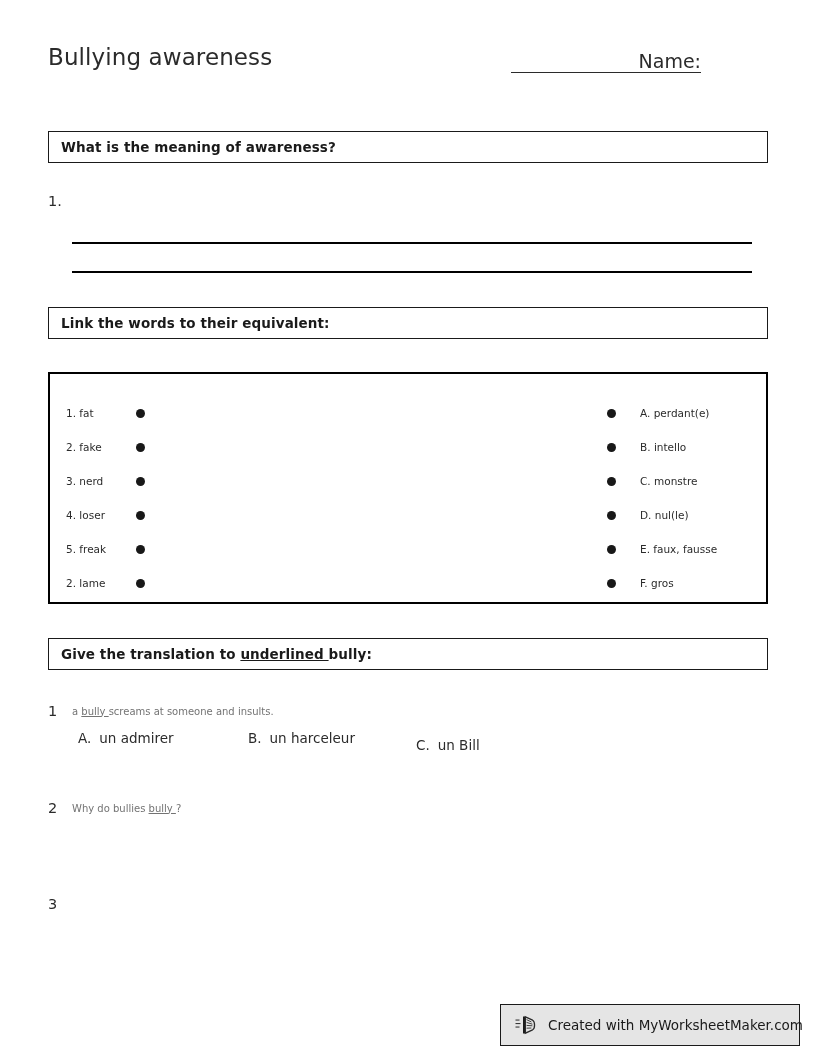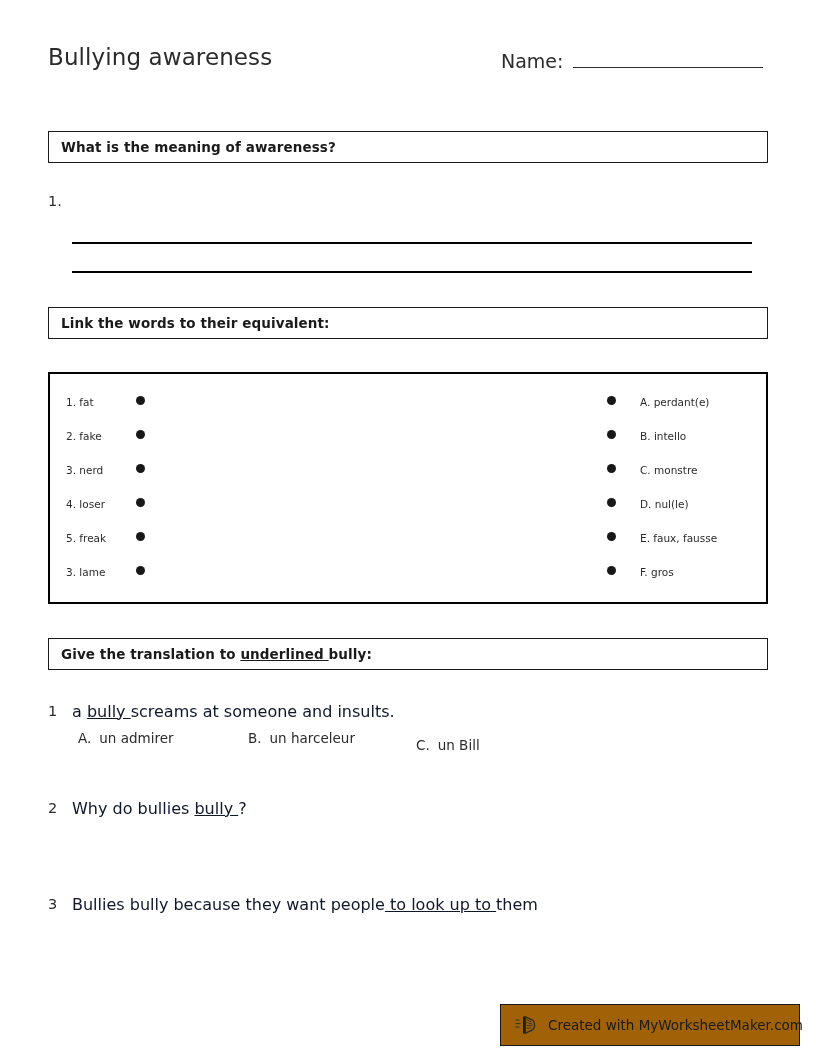--- a/index.html
+++ b/index.html
@@ -37,6 +37,7 @@
     left: 453px; top: 6px;
     display: flex;
     align-items: flex-end;
+    flex-direction: column;
   }
   .name-label {
     font-size: 19px;

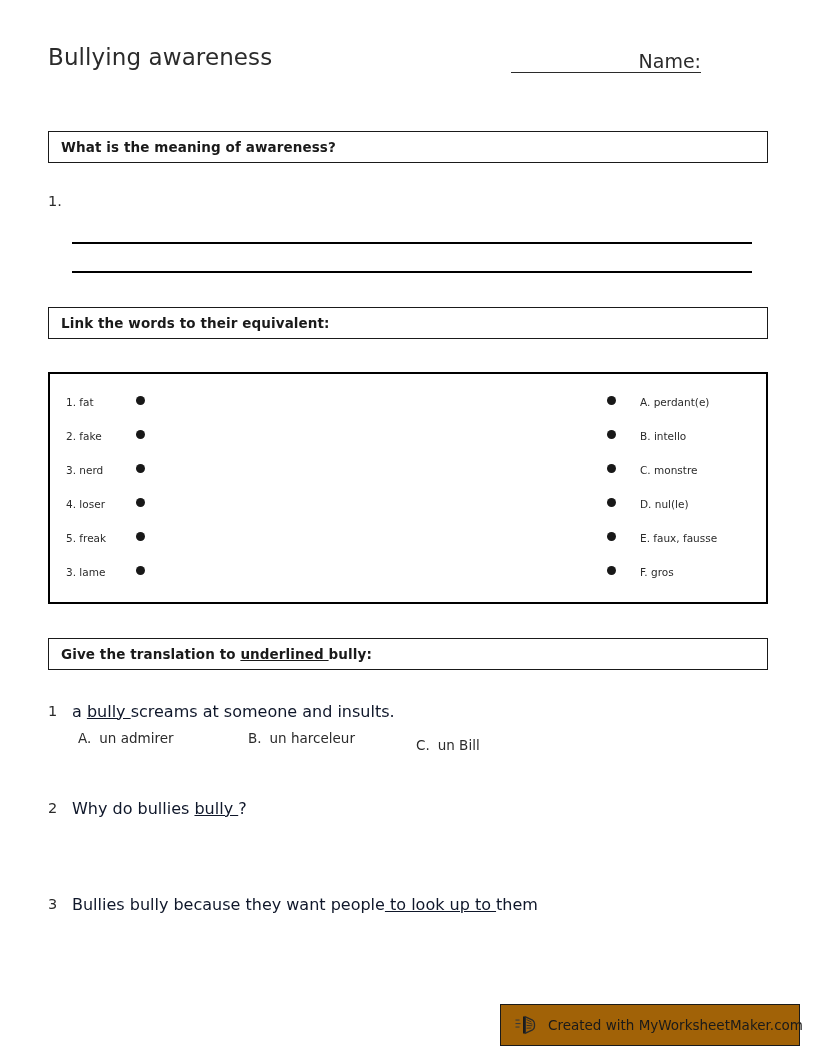--- a/index.html
+++ b/index.html
@@ -113,7 +113,7 @@
   .match-row {
     height: 34px;
     display: flex;
-    align-items: flex-start;
+    align-items: center;
   }
   .match-row.left-row  { justify-content: flex-start; }
   .match-row.right-row { justify-content: flex-start; }

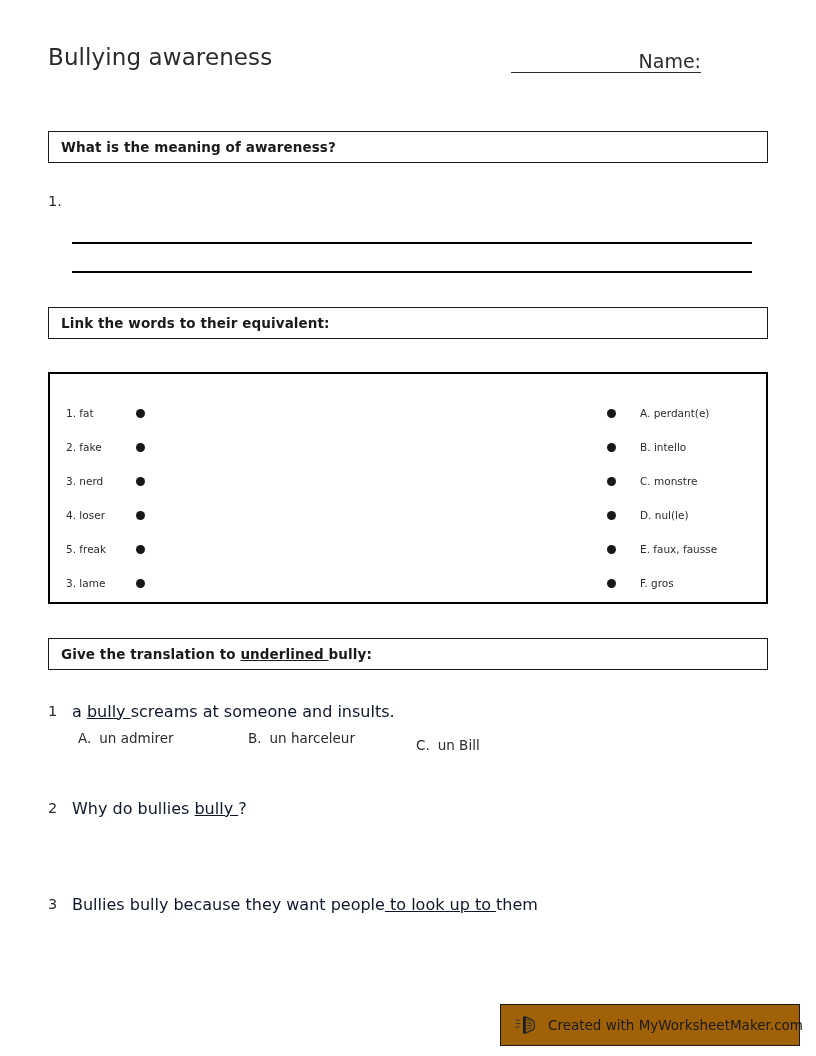--- a/index.html
+++ b/index.html
@@ -244,7 +244,7 @@
         <span class="dot"></span>
       </div>
       <div class="match-row left-row">
-        <span class="match-label l">3. lame</span>
+        <span class="match-label l">2. lame</span>
         <span class="dot"></span>
       </div>
     </div>

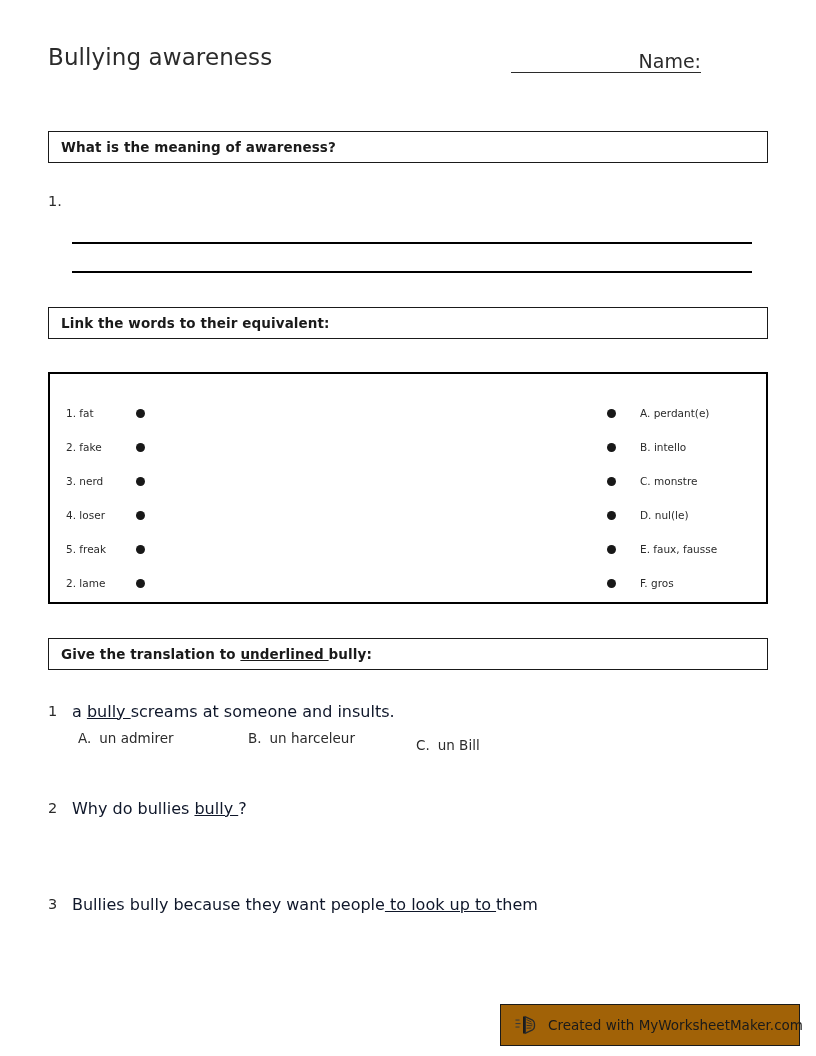--- a/index.html
+++ b/index.html
@@ -150,8 +150,8 @@
     flex: 0 0 auto;
   }
   .mcq-text {
-    font-size: 16px;
-    color: #0f172a;
+    font-size: 10px;
+    color: #737373;
     white-space: nowrap;
   }
   .mcq-text .u { text-decoration: underline; }

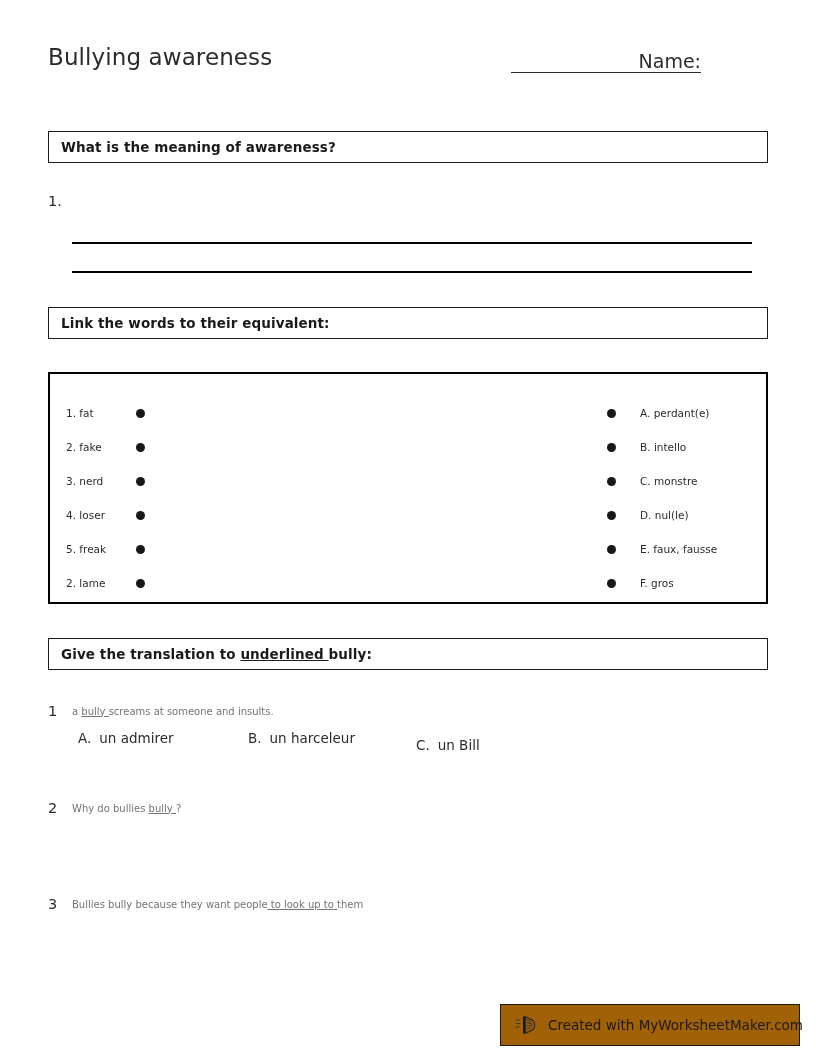--- a/index.html
+++ b/index.html
@@ -304,7 +304,6 @@
   <div class="mcq" id="mcq3">
     <div class="mcq-q">
       <span class="mcq-num">3</span>
-      <span class="mcq-text"><span>Bullies bully because they want people</span><span class="u"> to look up to </span><span>them</span></span>
     </div>
   </div>
 

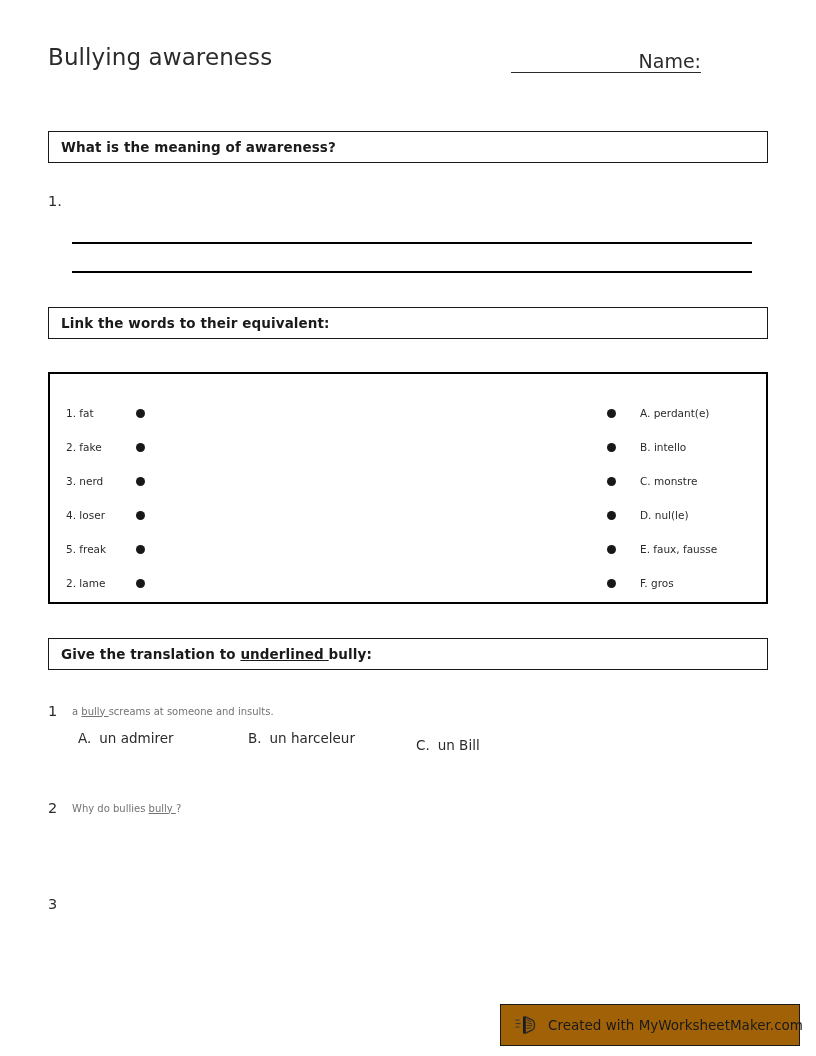--- a/index.html
+++ b/index.html
@@ -179,7 +179,7 @@
     width: 300px;
     height: 42px;
     border: 1.3px solid #1a1a1a;
-    background: #a16207;
+    background: #e5e5e5;
     display: flex;
     align-items: center;
     padding-left: 14px;

